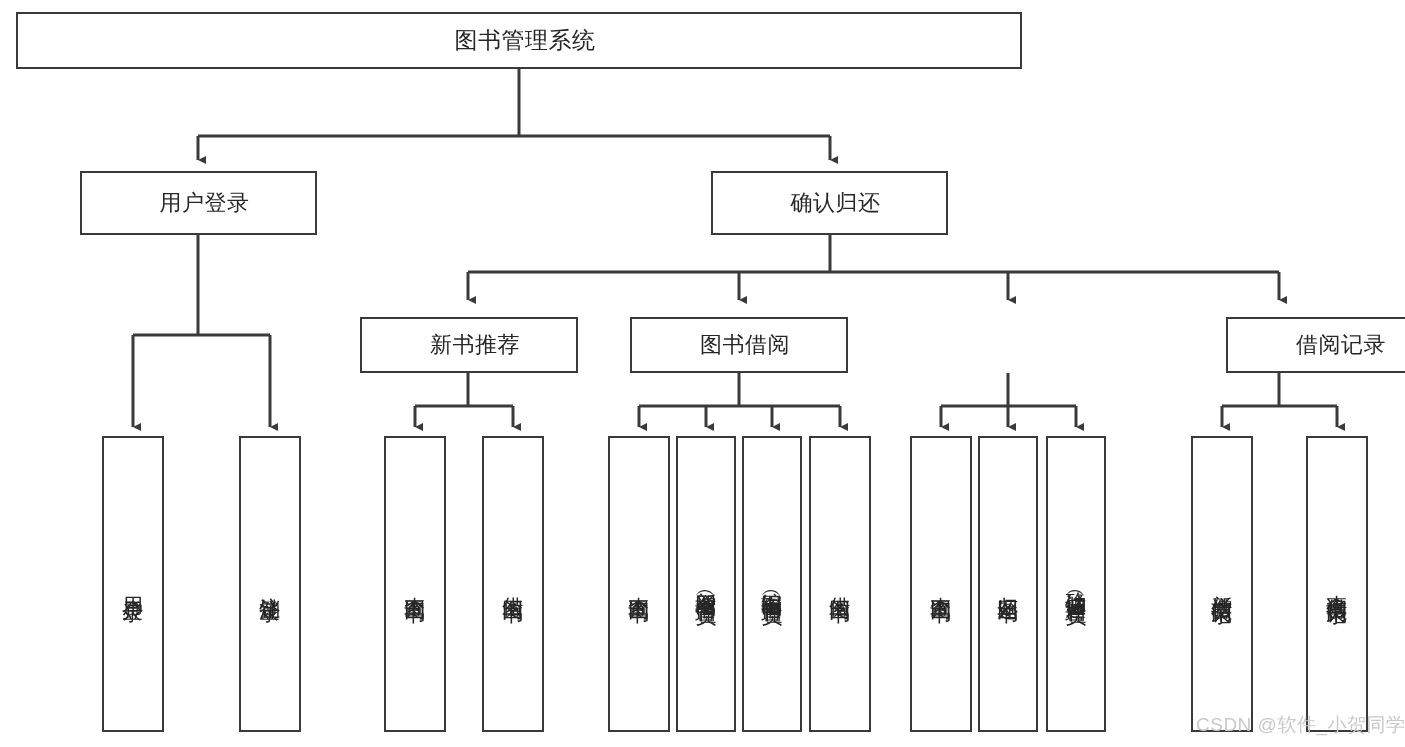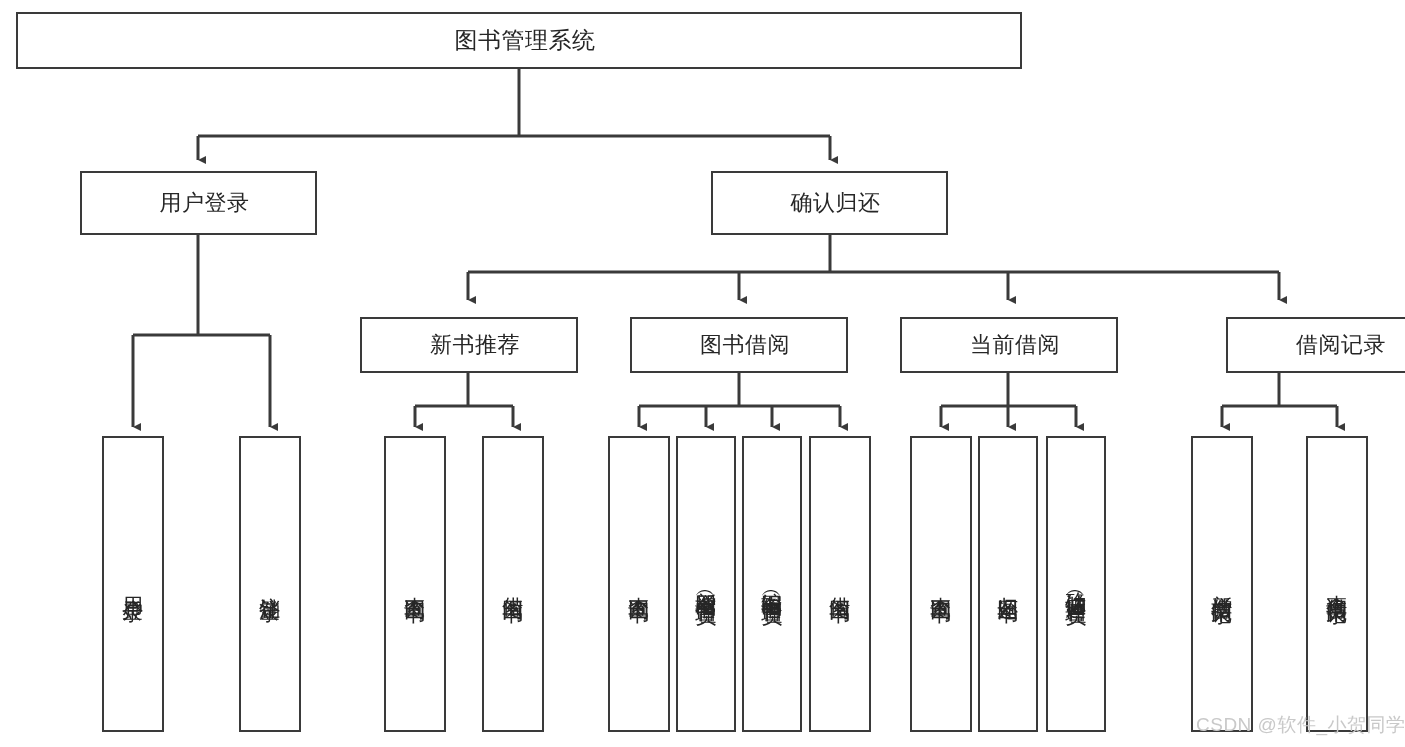--- a/index.html
+++ b/index.html
@@ -131,7 +131,6 @@
 
   <div class="node node-h" style="left:630px; top:317px; width:218px; height:56px;">图书借阅</div>
 
-  <div class="node node-h" style="left:900px; top:317px; width:218px; height:56px;">当前借阅</div>
 
   <div class="node node-h" style="left:1226px; top:317px; width:218px; height:56px;">借阅记录</div>
 

